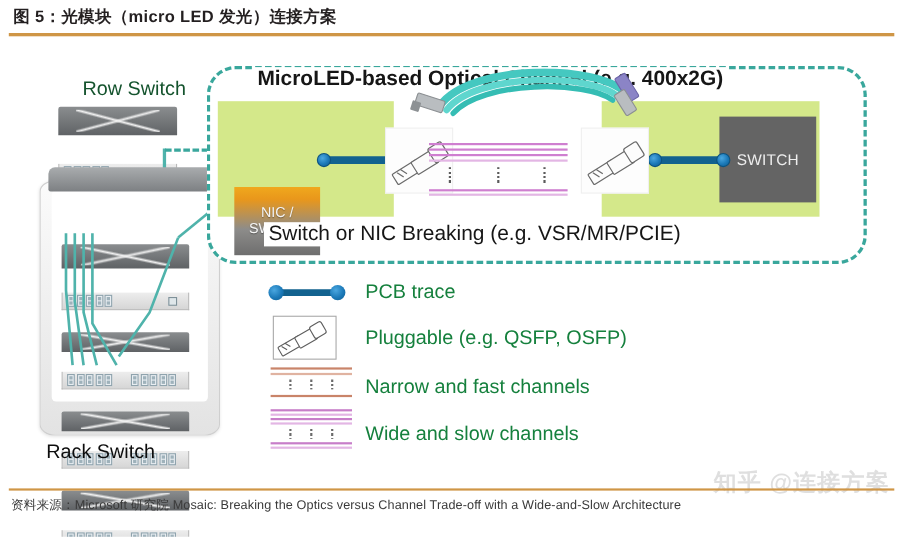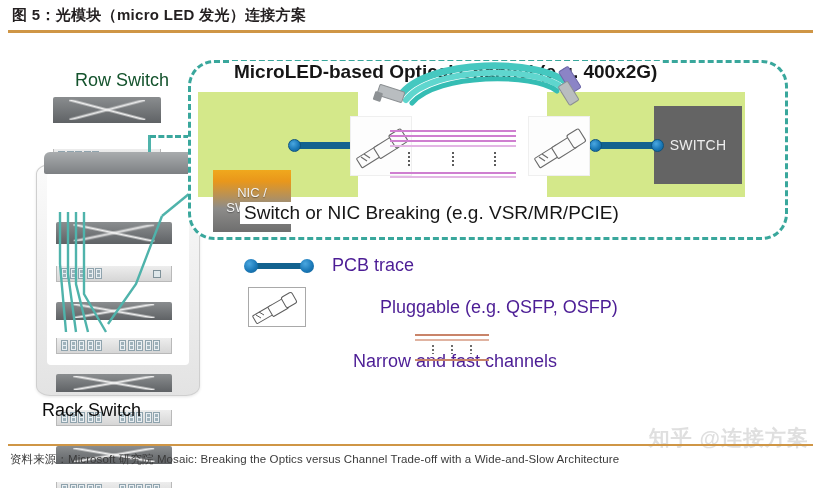--- a/index.html
+++ b/index.html
@@ -199,7 +199,7 @@
   .legend { position: absolute; left: 240px; top: 212px; width: 430px; }
   .lg-row { display: flex; align-items: center; height: 38px; }
   .lg-key { width: 92px; position: relative; height: 34px; }
-  .lg-text { font-size: 18px; color: #4c1d95; white-space: nowrap; }
+  .lg-text { font-size: 18px; color: #15803d; white-space: nowrap; }
 
   .key-pcb-bar {
     position: absolute; left: 8px; top: 15px; width: 62px; height: 6px;

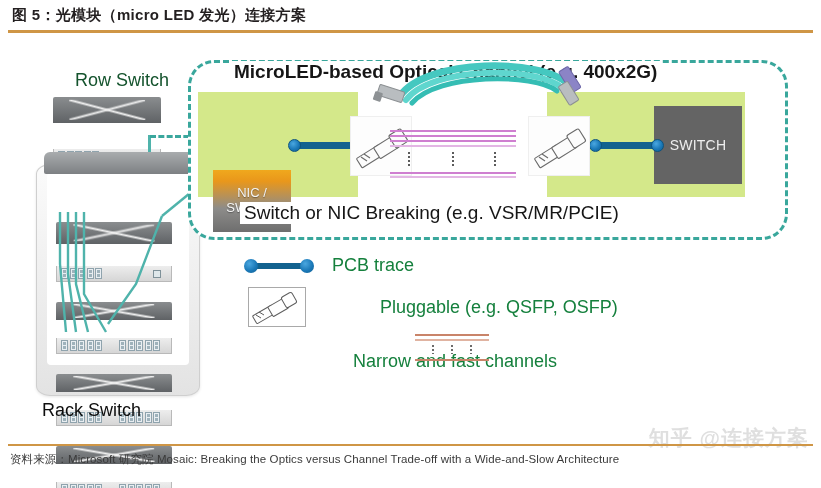--- a/index.html
+++ b/index.html
@@ -422,7 +422,7 @@
       <div class="lg-text">PCB trace</div>
     </div>
 
-    <div class="lg-row" style="height:46px;gap:48px;">
+    <div class="lg-row" style="height:46px;">
       <div class="lg-key" style="height:46px;">
         <div class="key-plug">
           <svg width="56" height="38" viewBox="0 0 56 38">

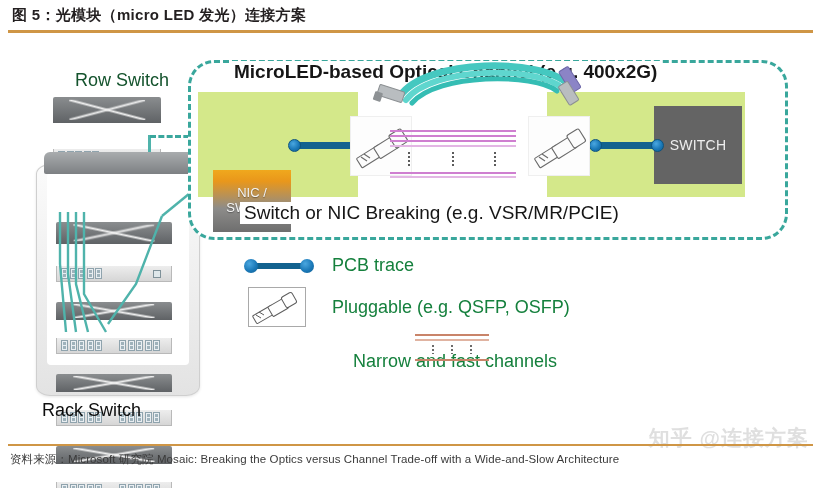--- a/index.html
+++ b/index.html
@@ -439,7 +439,7 @@
       <div class="lg-text">Pluggable (e.g. QSFP, OSFP)</div>
     </div>
 
-    <div class="lg-row" style="height:42px;flex-direction:column;">
+    <div class="lg-row" style="height:42px;">
       <div class="lg-key" style="height:42px;">
         <div class="key-narrow">
           <div class="nl" style="top:2px;"></div>

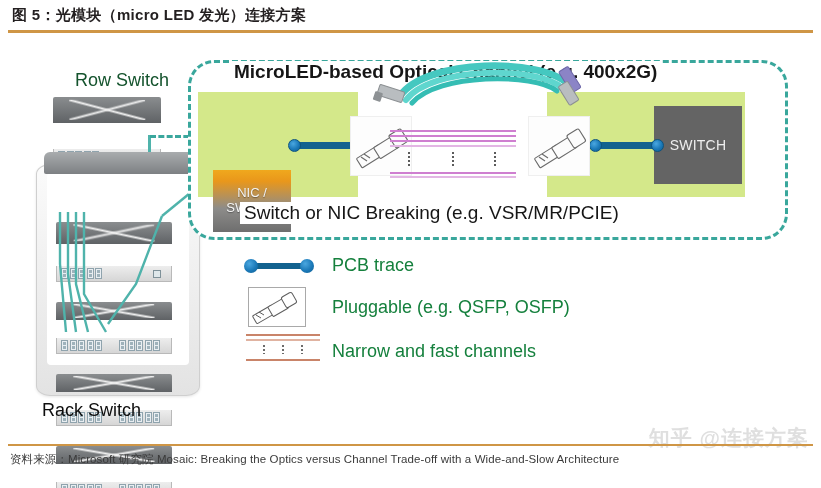--- a/index.html
+++ b/index.html
@@ -455,6 +455,24 @@
       <div class="lg-text">Narrow and fast channels</div>
     </div>
 
+    <div class="lg-row" style="height:44px;">
+      <div class="lg-key" style="height:44px;">
+        <div class="key-wide">
+          <div class="wl" style="top:0px;"></div>
+          <div class="wl wl-pale" style="top:4px;"></div>
+          <div class="wl" style="top:8px;"></div>
+          <div class="wl wl-pale" style="top:12px;"></div>
+          <div class="ticks" style="top:18px;">
+            <div class="tick"></div>
+            <div class="tick"></div>
+            <div class="tick"></div>
+          </div>
+          <div class="wl" style="top:30px;"></div>
+          <div class="wl wl-pale" style="top:34px;"></div>
+        </div>
+      </div>
+      <div class="lg-text">Wide and slow channels</div>
+    </div>
 
   </div>
 </div>

